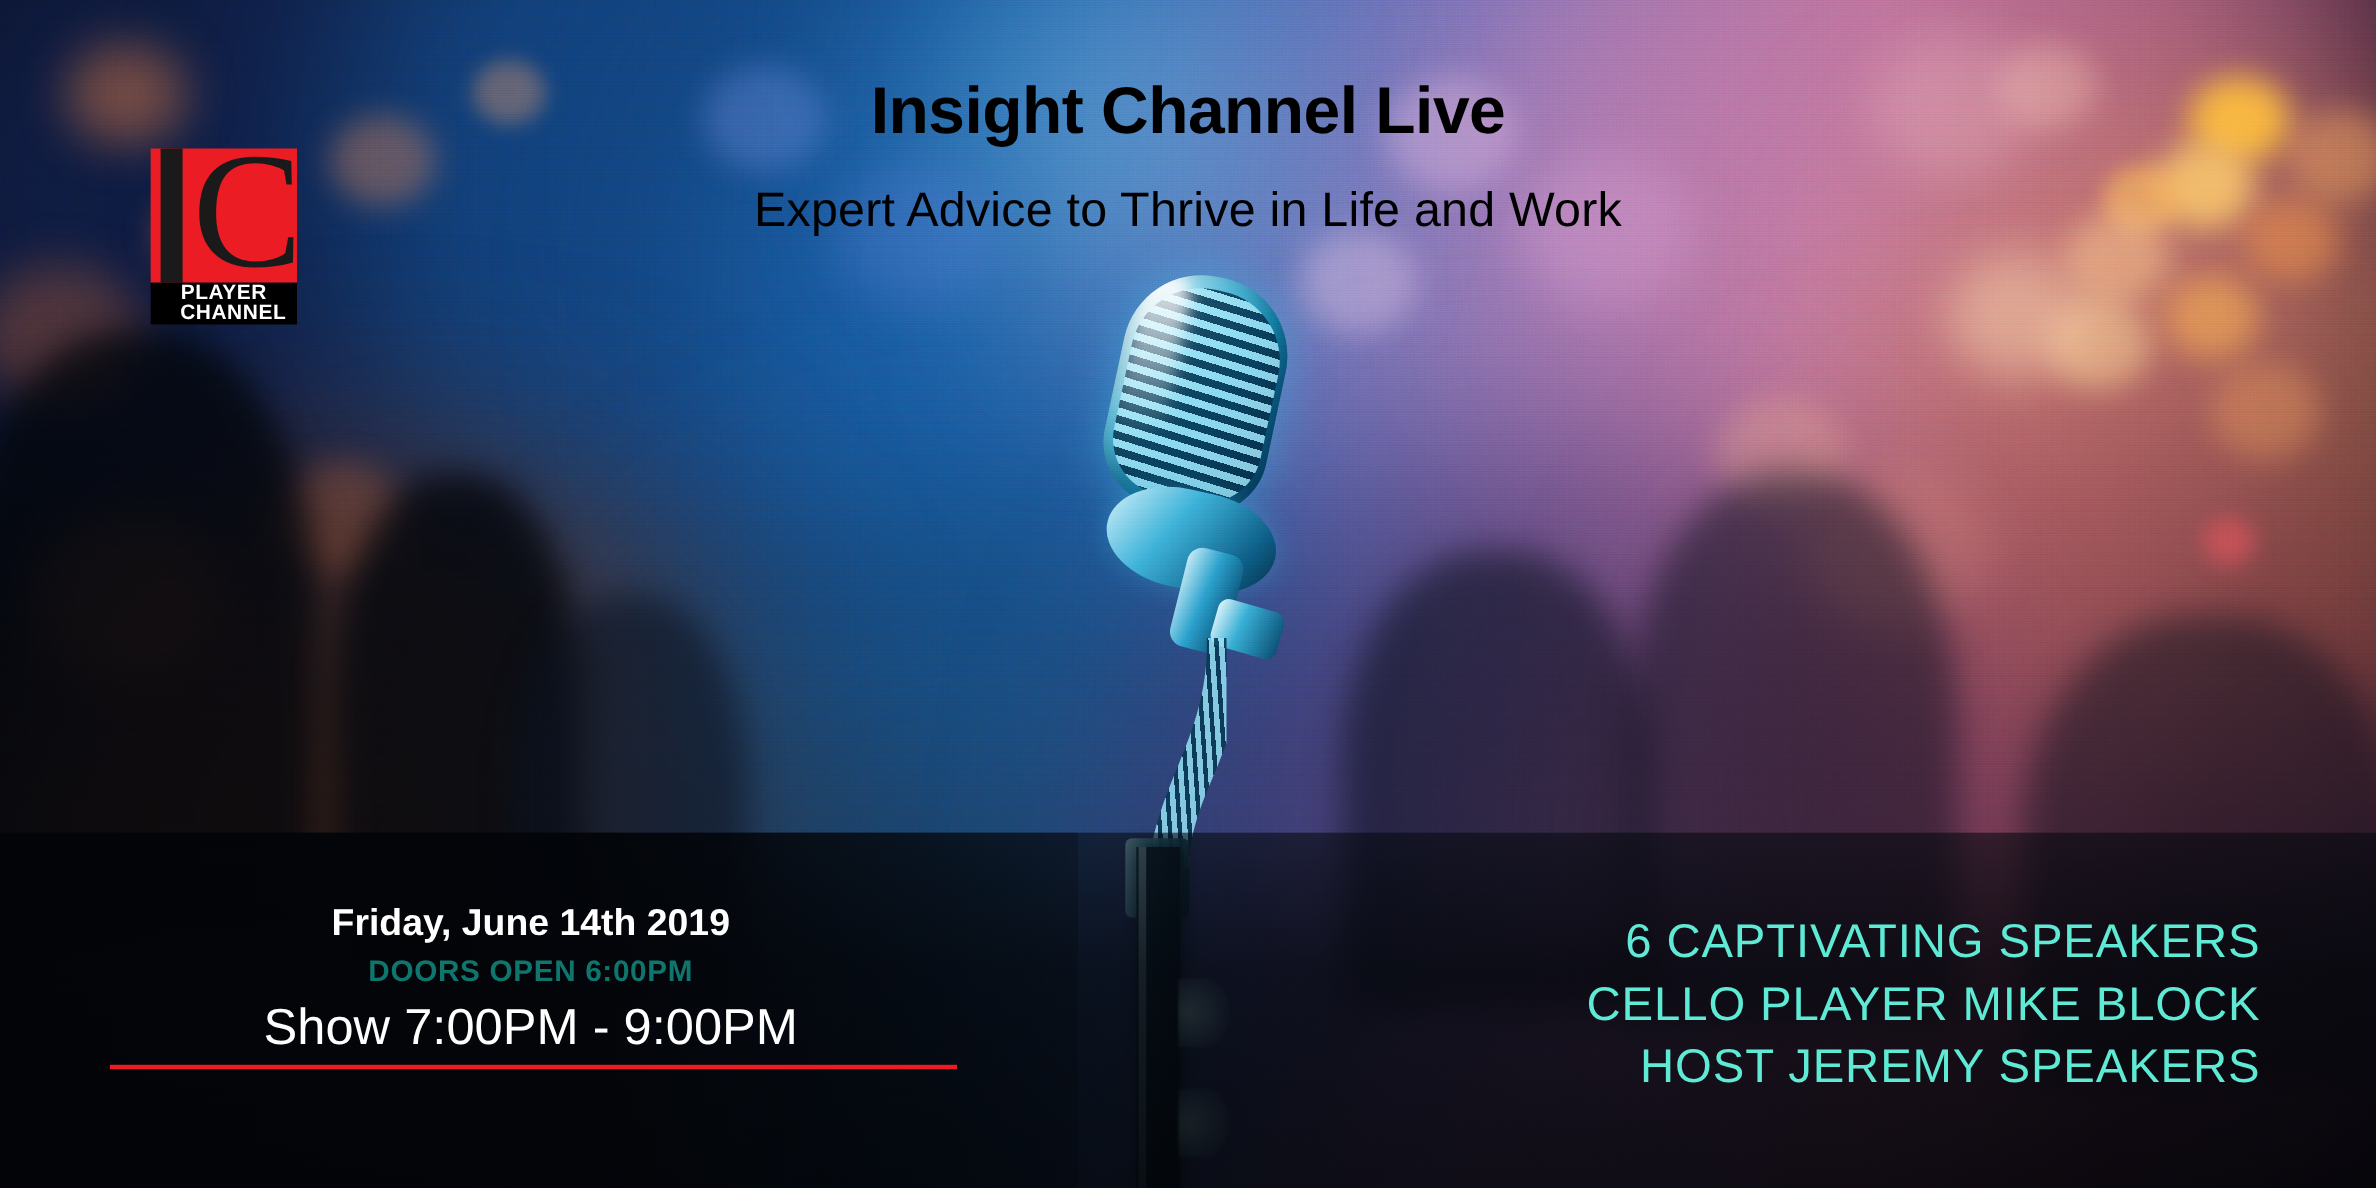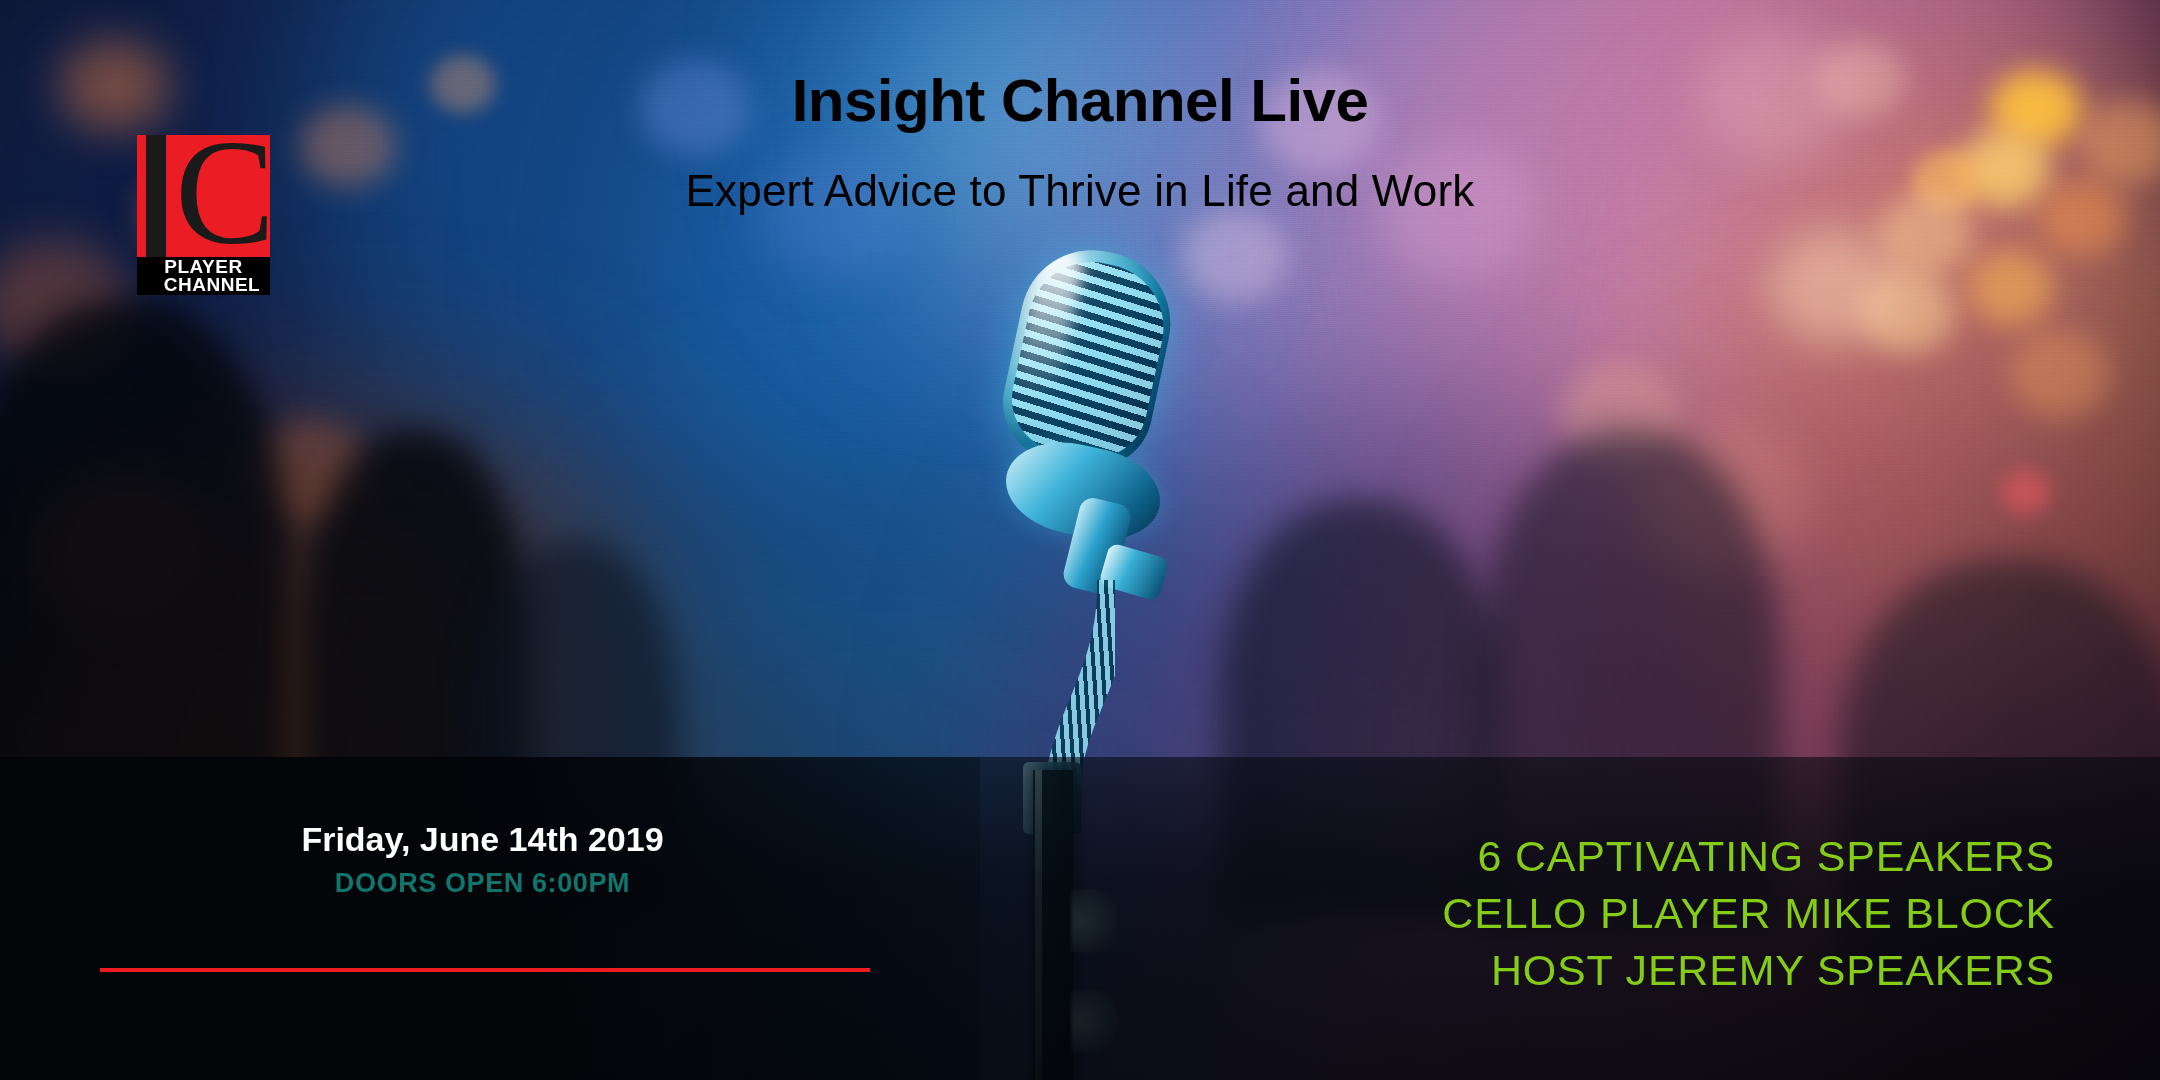--- a/index.html
+++ b/index.html
@@ -191,7 +191,7 @@
   
   .lineup{position:absolute;right:105px;top:828px;text-align:right;}
   .lineup div{
-    color:#84cc16;font-size:43px;font-weight:400;letter-spacing:.8px;line-height:1.32;
+    color:#5eead4;font-size:43px;font-weight:400;letter-spacing:.8px;line-height:1.32;
     white-space:nowrap;
   }
 </style>

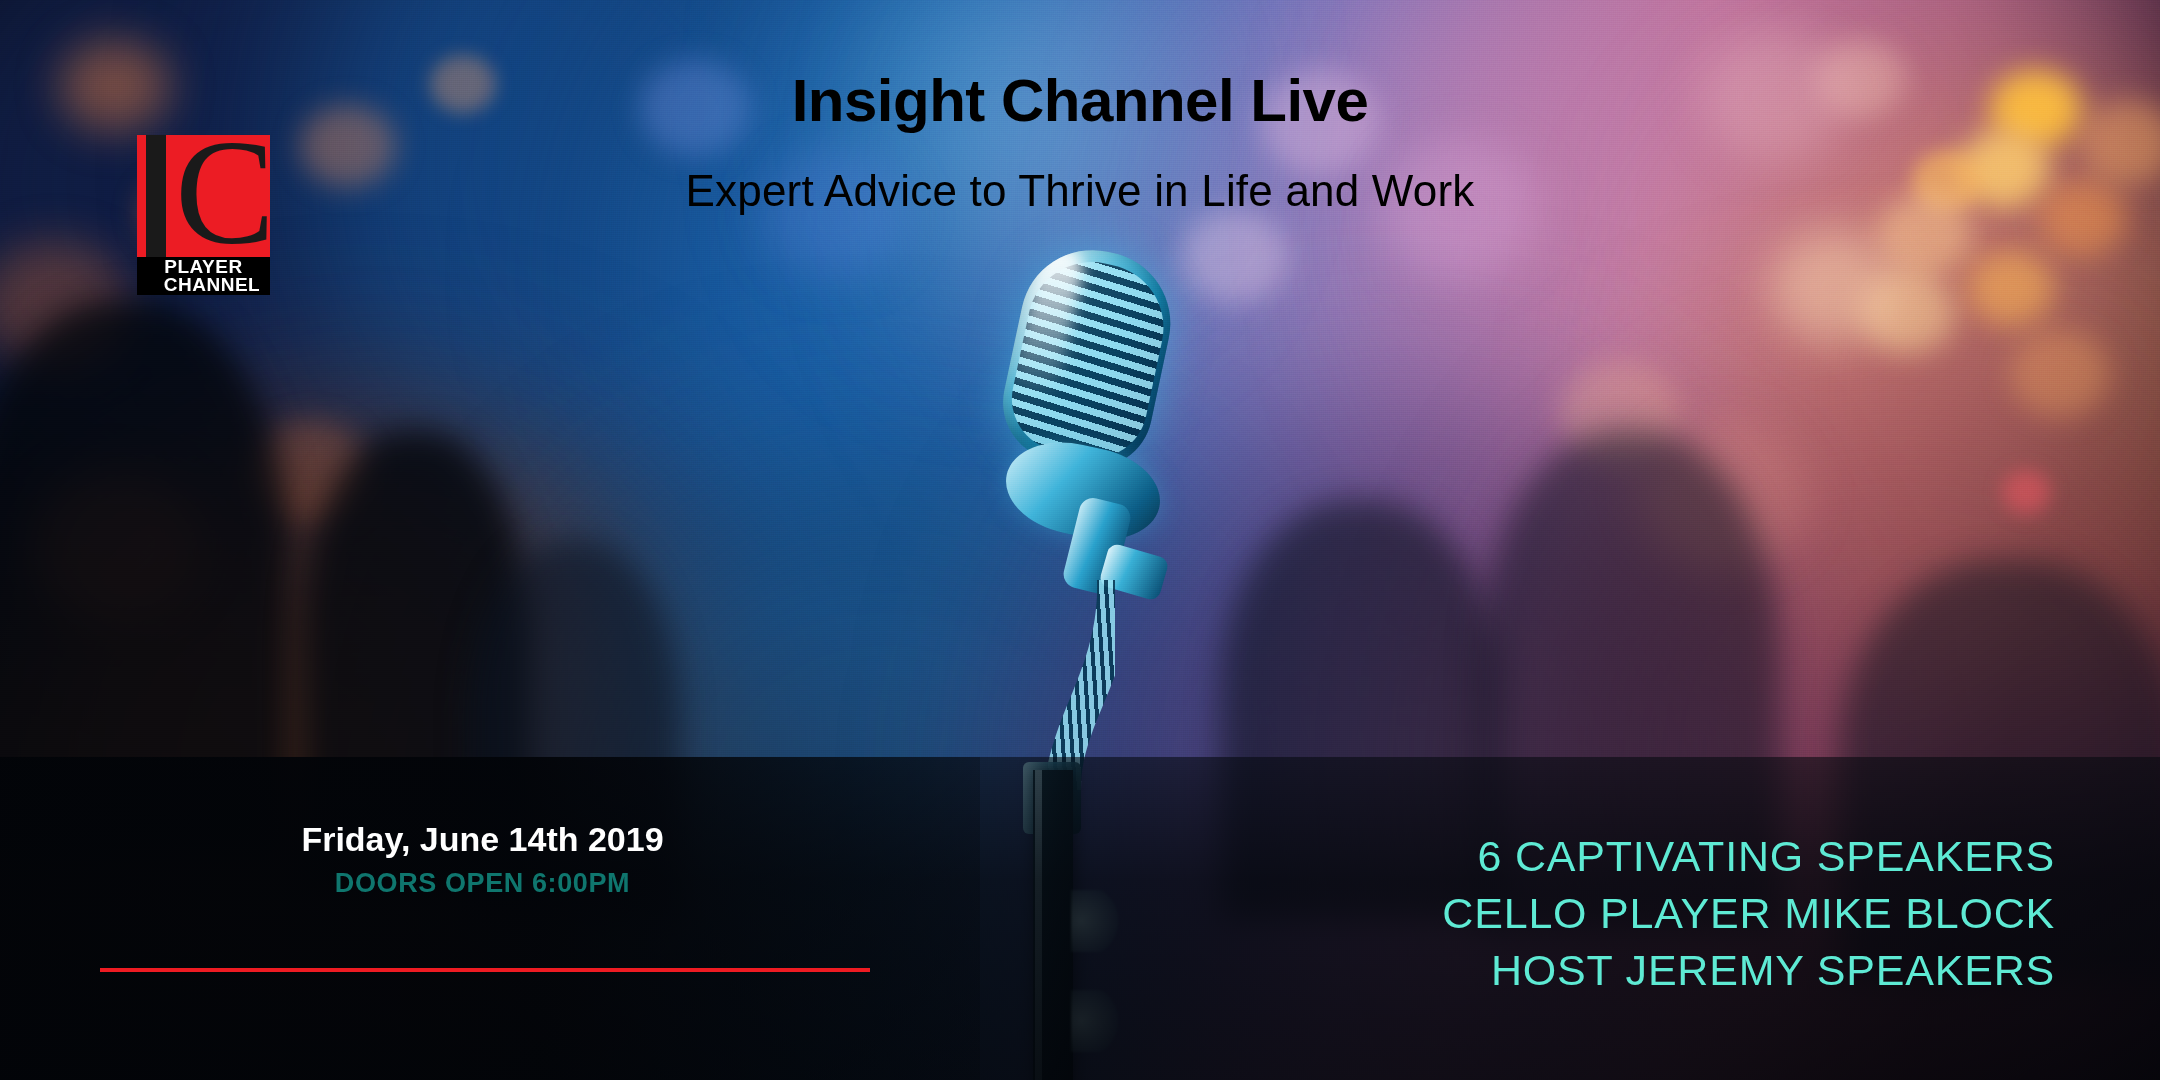--- a/index.html
+++ b/index.html
@@ -291,6 +291,7 @@
   <div class="info">
     <div class="date">Friday, June 14th 2019</div>
     <div class="doors">DOORS OPEN 6:00PM</div>
+    <div class="show">Show 7:00PM - 9:00PM</div>
   </div>
   <div class="rule"></div>
 

